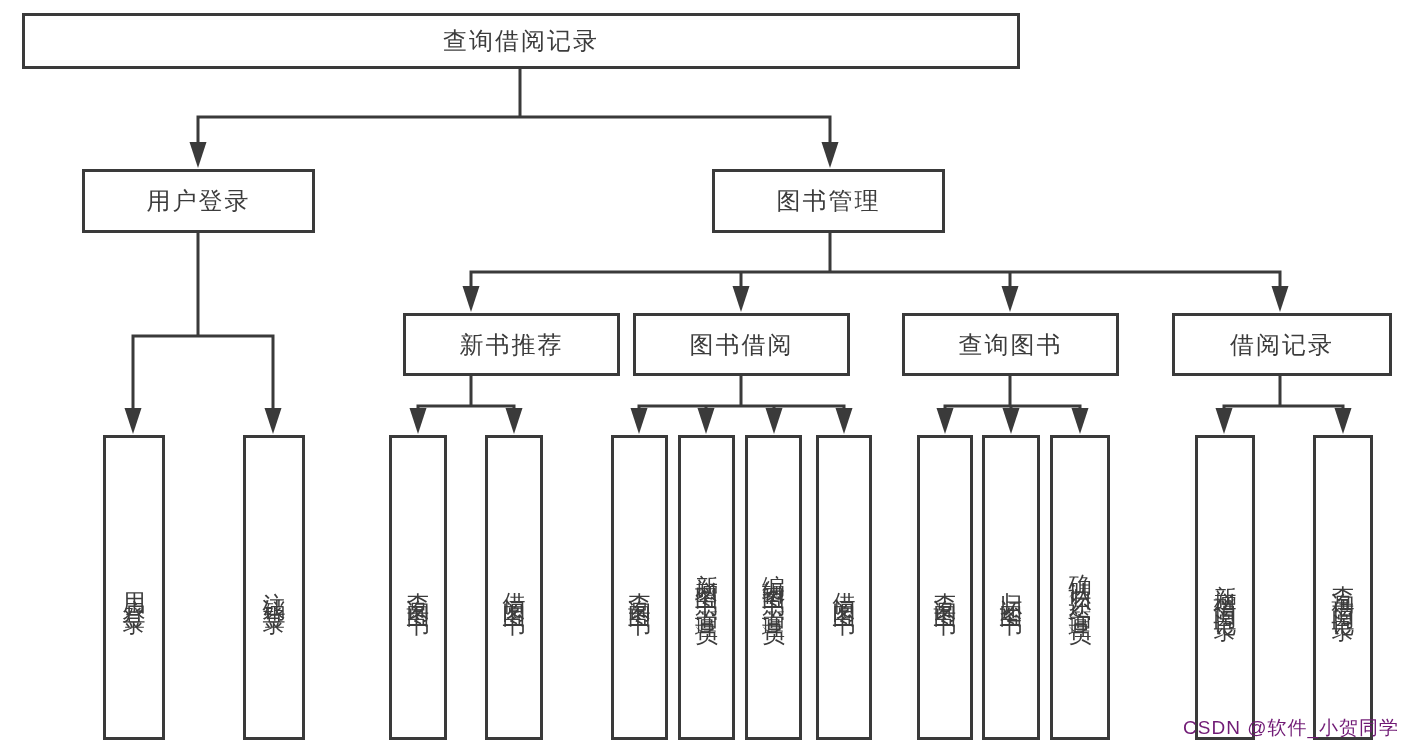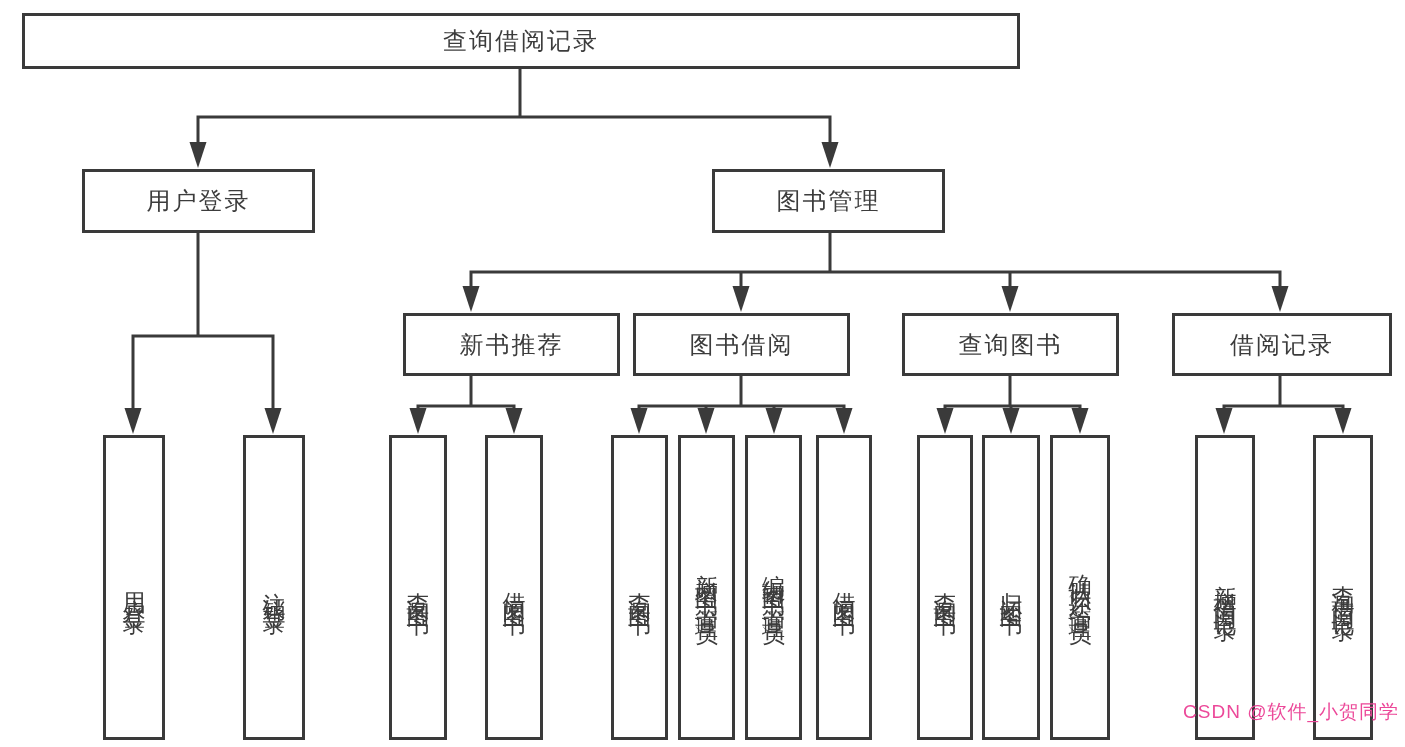--- a/index.html
+++ b/index.html
@@ -56,8 +56,8 @@
   .watermark {
     position: absolute;
     right: 6px;
-    bottom: 22px;
-    color: #ec4899;
+    bottom: 6px;
+    color: #701a75;
     font-size: 19px;
     letter-spacing: 1px;
   }

